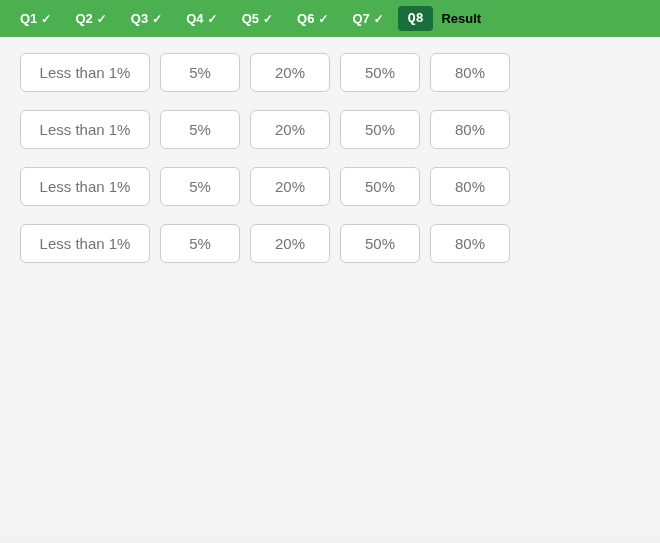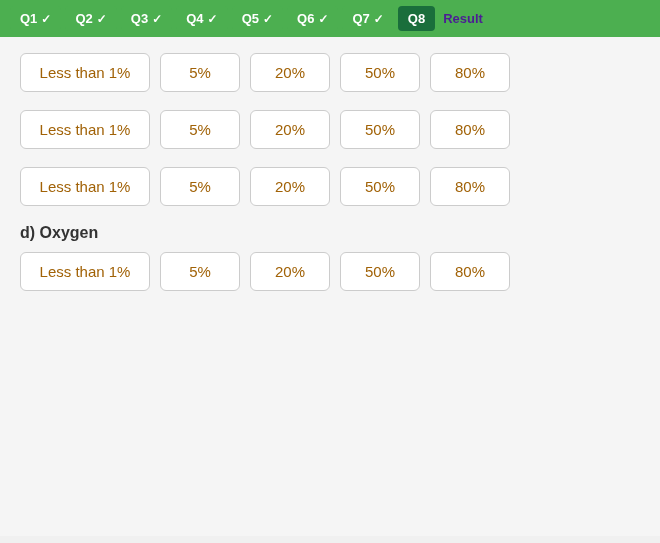--- a/index.html
+++ b/index.html
@@ -37,6 +37,7 @@
     .nav-tab.active {
       background: #1a6e3b;
       border-radius: 4px;
+      font-family: Liberation Mono, monospace;
     }
 
     .checkmark {

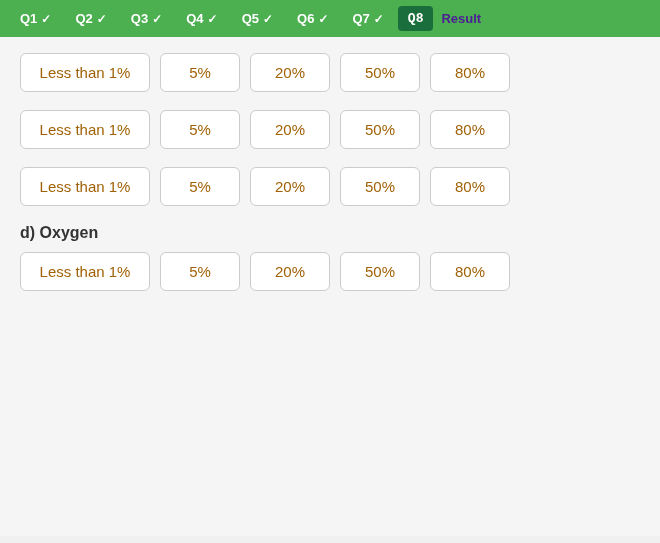--- a/index.html
+++ b/index.html
@@ -46,7 +46,7 @@
     }
 
     .results-label {
-      color: #4c1d95;
+      color: #000000;
       font-size: 13px;
       font-weight: bold;
       margin-left: 4px;

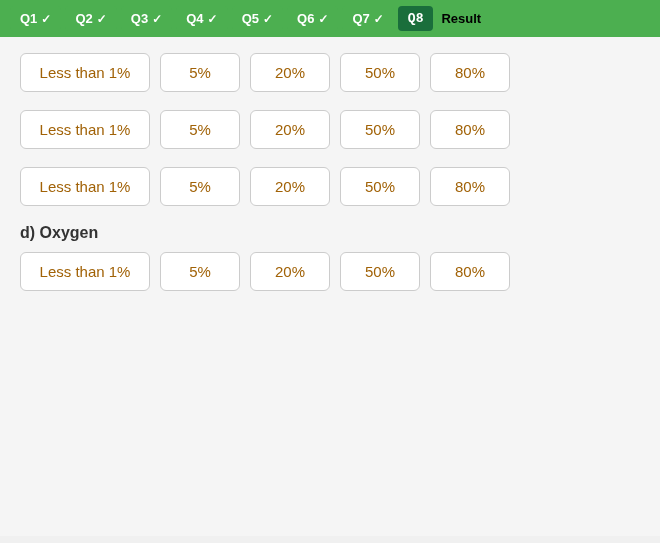--- a/index.html
+++ b/index.html
@@ -83,7 +83,7 @@
       border-radius: 6px;
       padding: 10px 16px;
       font-size: 15px;
-      color: #a16207;
+      color: #737373;
       cursor: pointer;
       min-width: 80px;
       text-align: center;

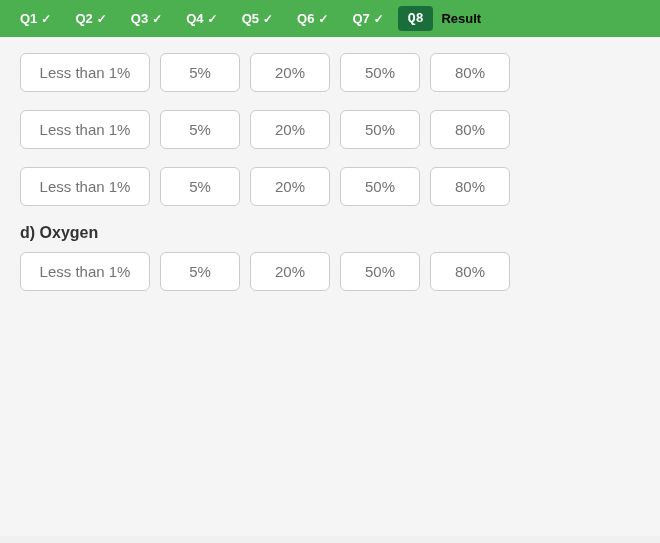--- a/index.html
+++ b/index.html
@@ -164,7 +164,6 @@
         </div>
       </div>
       <div class="question-section">
-        <div class="question-label">d)  Oxygen</div>
         <div class="options-row">
           <button class="option-btn wide">Less than 1%</button>
           <button class="option-btn">5%</button>

